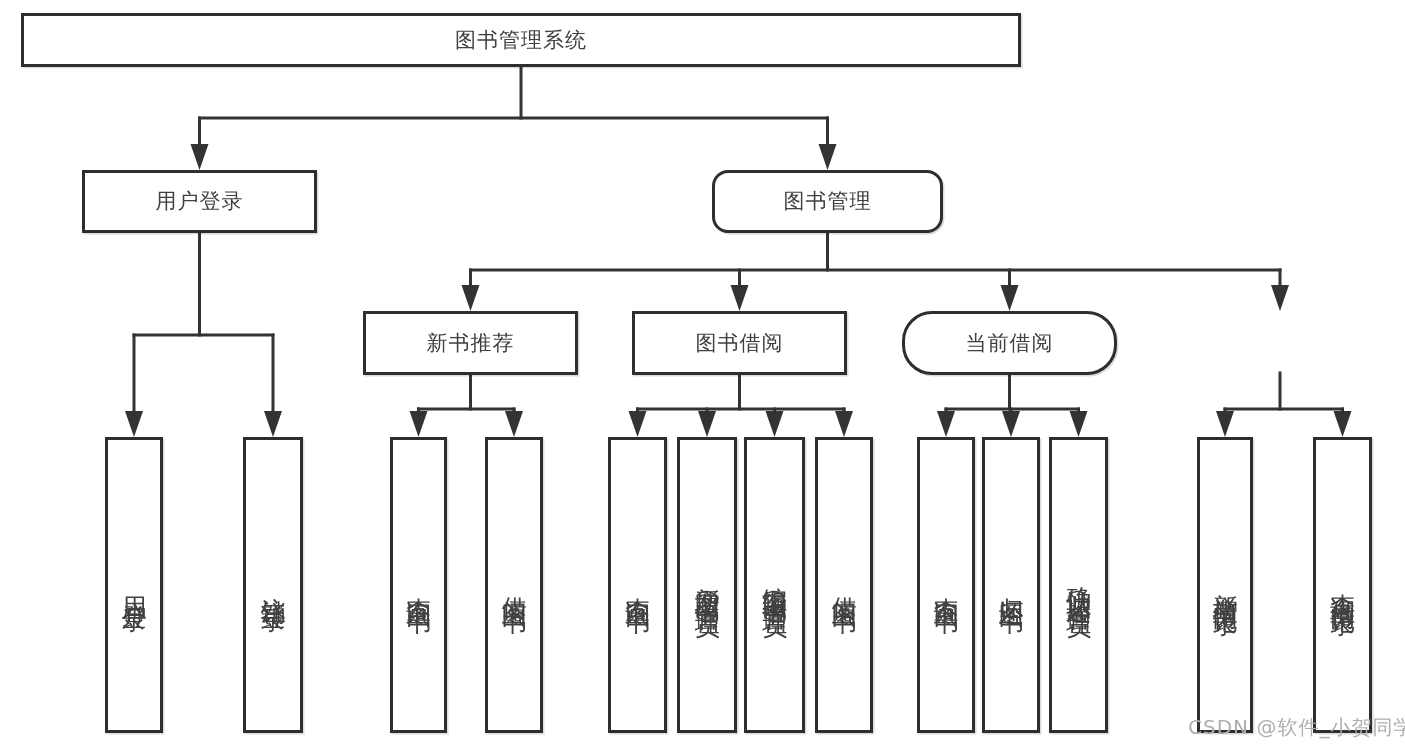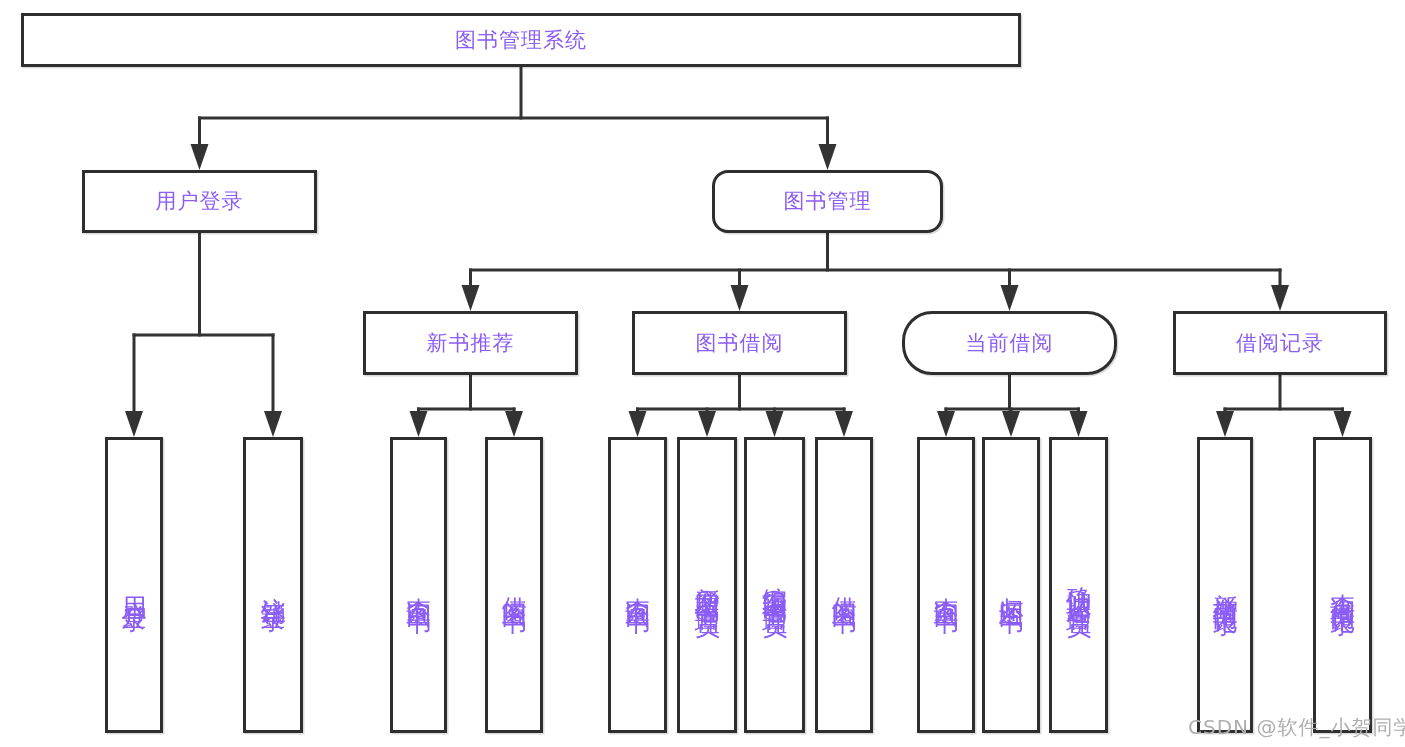--- a/index.html
+++ b/index.html
@@ -18,7 +18,7 @@
     display:flex;
     align-items:center;
     justify-content:center;
-    color:#8b5cf6;
+    color:#404040;
     box-shadow:1.5px 1.5px 0 rgba(0,0,0,0.14);
     text-align:center;
     line-height:1.25;

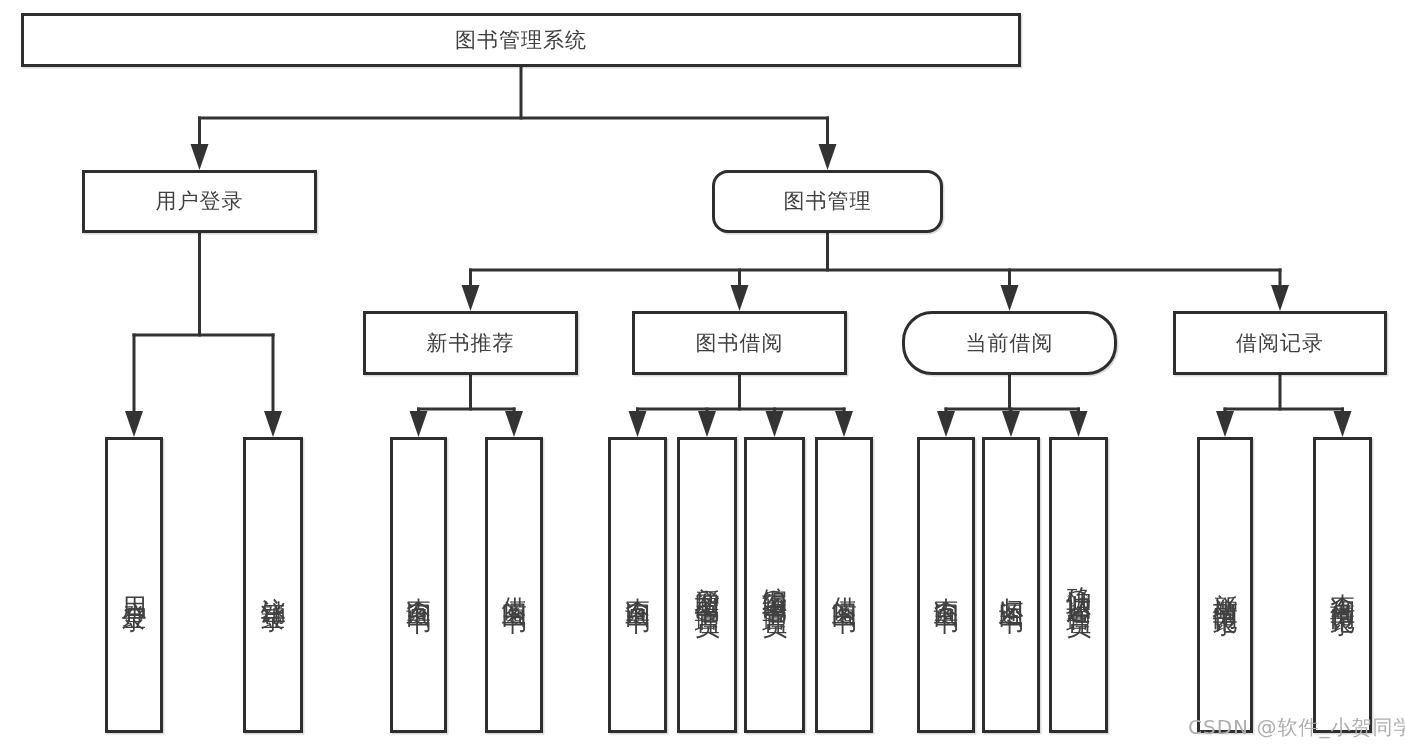--- a/index.html
+++ b/index.html
@@ -112,7 +112,6 @@
   <div class="node h" style="left:363px;top:311px;width:215px;height:64px;">新书推荐</div>
   <div class="node h" style="left:632px;top:311px;width:215px;height:64px;">图书借阅</div>
   <div class="node h" style="left:902px;top:311px;width:215px;height:64px;border-radius:30px;">当前借阅</div>
-  <div class="node h" style="left:1173px;top:311px;width:214px;height:64px;">借阅记录</div>
 
   <div class="node v" style="left:105px;top:437px;width:58px;height:296px;">用户登录</div>
   <div class="node v" style="left:243px;top:437px;width:60px;height:296px;">注销登录</div>

